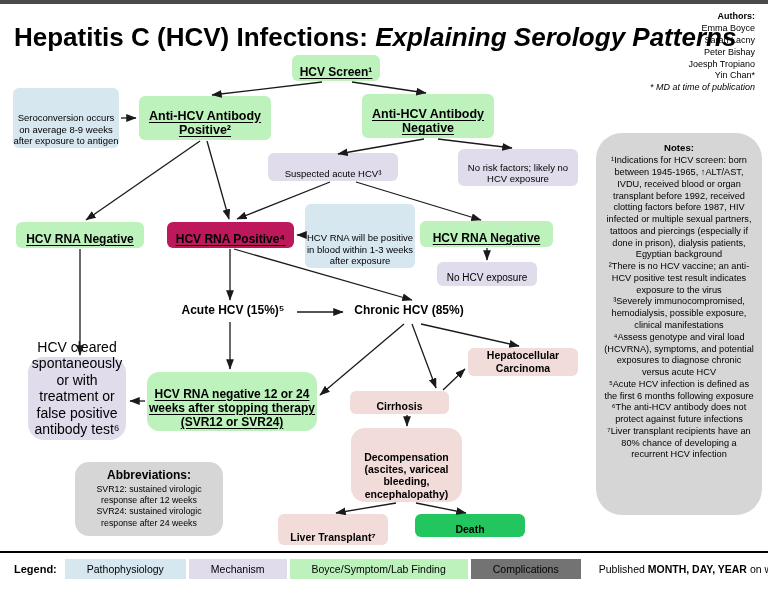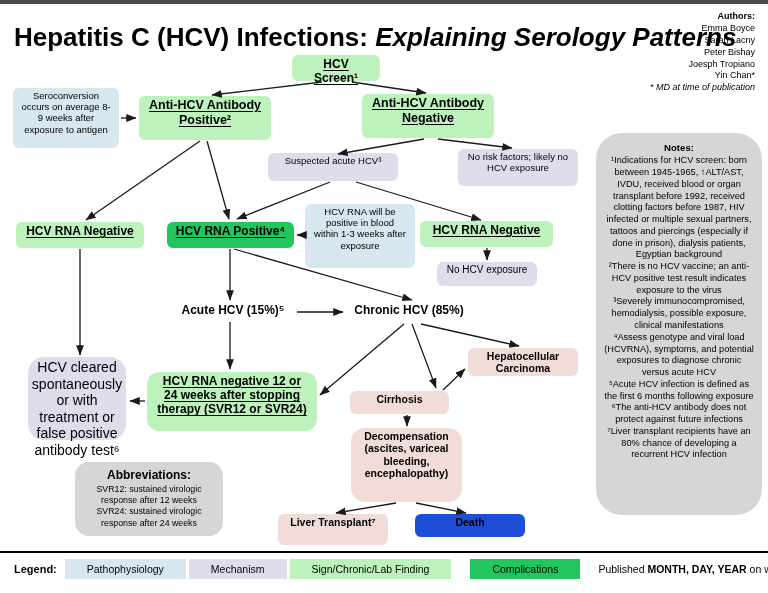--- a/index.html
+++ b/index.html
@@ -13,8 +13,8 @@
   #credits .b{font-weight:bold;}
   #credits .fn{font-style:italic;}
 
-  .node{position:absolute;display:flex;align-items:flex-start;justify-content:center;
-        text-align:center;border-radius:6px;padding:2px 8px;box-sizing:border-box;
+  .node{position:absolute;display:flex;align-items:flex-end;justify-content:center;
+        text-align:center;border-radius:6px;padding:2px 0;box-sizing:border-box;
         line-height:1.18;}
   .green{font-weight:bold;font-size:12px;}
   .green .u{text-decoration:underline;text-underline-offset:2px;}

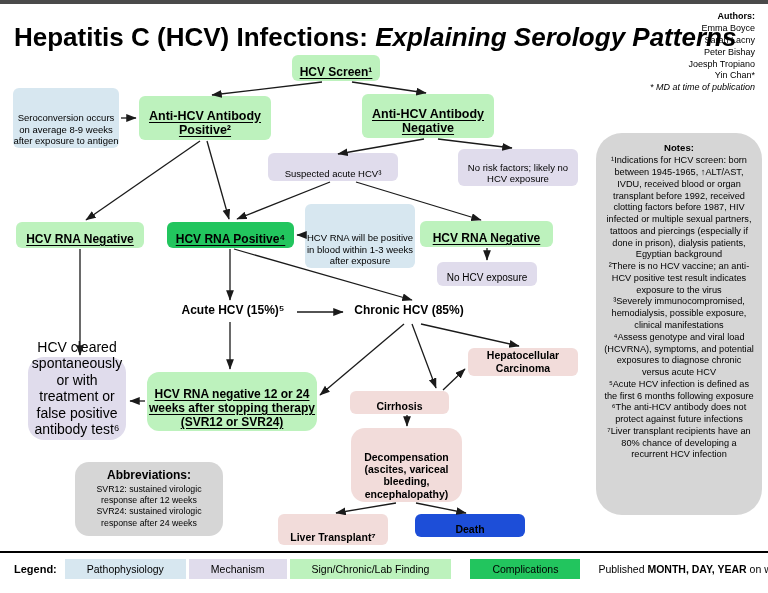--- a/index.html
+++ b/index.html
@@ -103,7 +103,7 @@
   <div class="node green b-rnanegL" style="background: rgb(189, 242, 189);">
       <span class="u">HCV RNA Negative</span>
     </div>
-  <div class="node green b-rnapos" style="background: #22c55e;">
+  <div class="node green b-rnapos" style="background: #be185d;">
       <span class="u">HCV RNA Positive⁴</span>
     </div>
   <div class="node soft b-bluenote" style="background: rgb(215, 231, 240);">

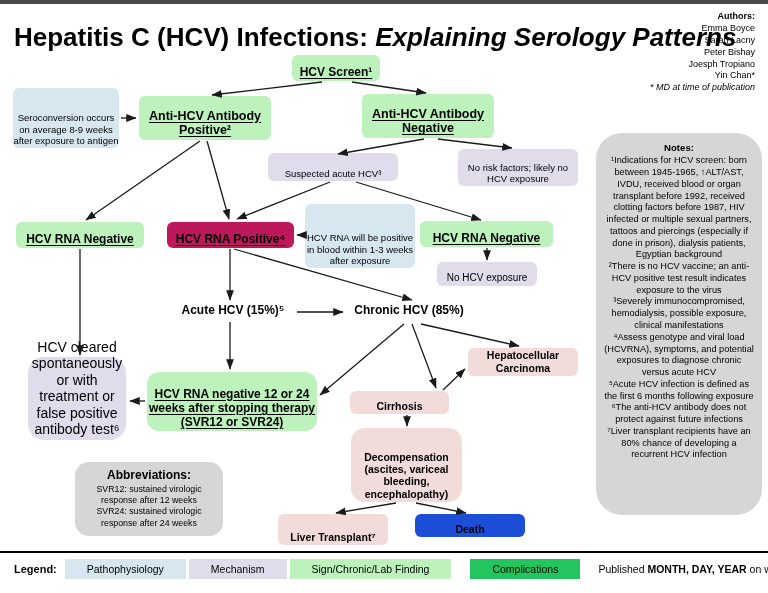--- a/index.html
+++ b/index.html
@@ -135,7 +135,7 @@
   <div class="node pink b-liver" style="background: rgb(242, 220, 218);">
       <span>Liver Transplant⁷</span>
     </div>
-  <div class="node pink b-death" style="background: #1d4ed8;">
+  <div class="node pink b-death" style="background: #22c55e;">
       <span>Death</span>
     </div>
 

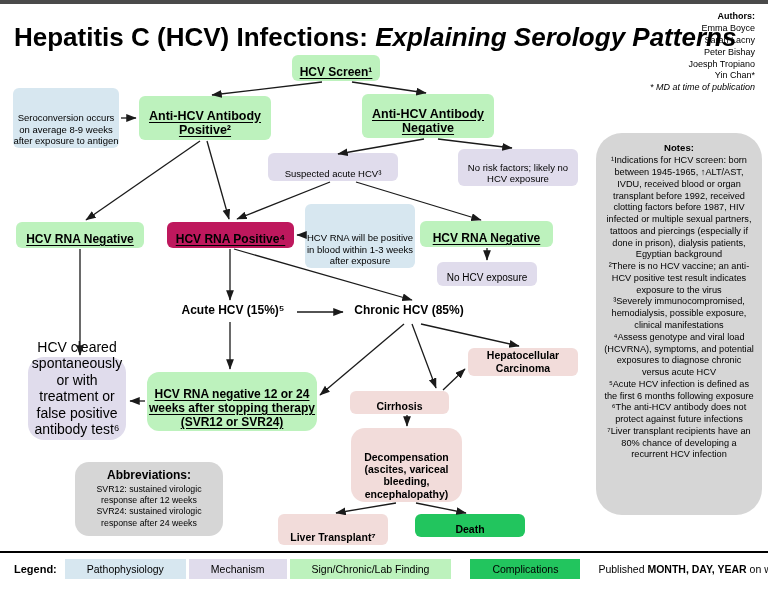--- a/index.html
+++ b/index.html
@@ -192,7 +192,7 @@
     <span class="lg">Legend:</span>
     <span class="chip" style="background: rgb(215, 231, 240);">Pathophysiology</span>
     <span class="chip" style="background: rgb(224, 220, 236);">Mechanism</span>
-    <span class="chip" style="background: rgb(189, 242, 189);">Sign/Chronic/Lab Finding</span>
+    <span class="chip" style="background: rgb(189, 242, 189);">Boyce/Symptom/Lab Finding</span>
     <span class="chip" style="background: #22c55e; margin-left: 16px;">Complications</span>
     <span id="divider"></span>
     <span id="published">

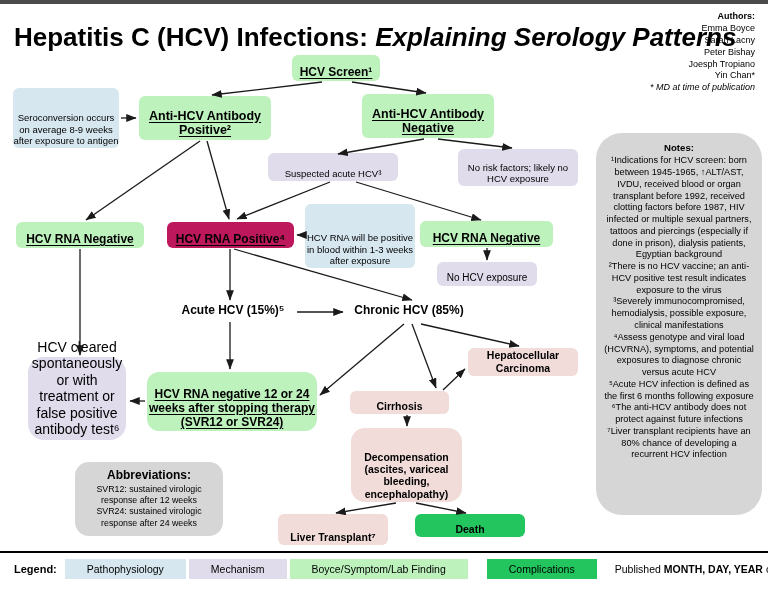--- a/index.html
+++ b/index.html
@@ -193,7 +193,7 @@
     <span class="chip" style="background: rgb(215, 231, 240);">Pathophysiology</span>
     <span class="chip" style="background: rgb(224, 220, 236);">Mechanism</span>
     <span class="chip" style="background: rgb(189, 242, 189);">Boyce/Symptom/Lab Finding</span>
-    <span class="chip" style="background: #22c55e; margin-left: 16px;">Complications</span>
+    <span class="chip" style="background: #737373;">Complications</span>
     <span id="divider"></span>
     <span id="published">
       <span>Published</span>

